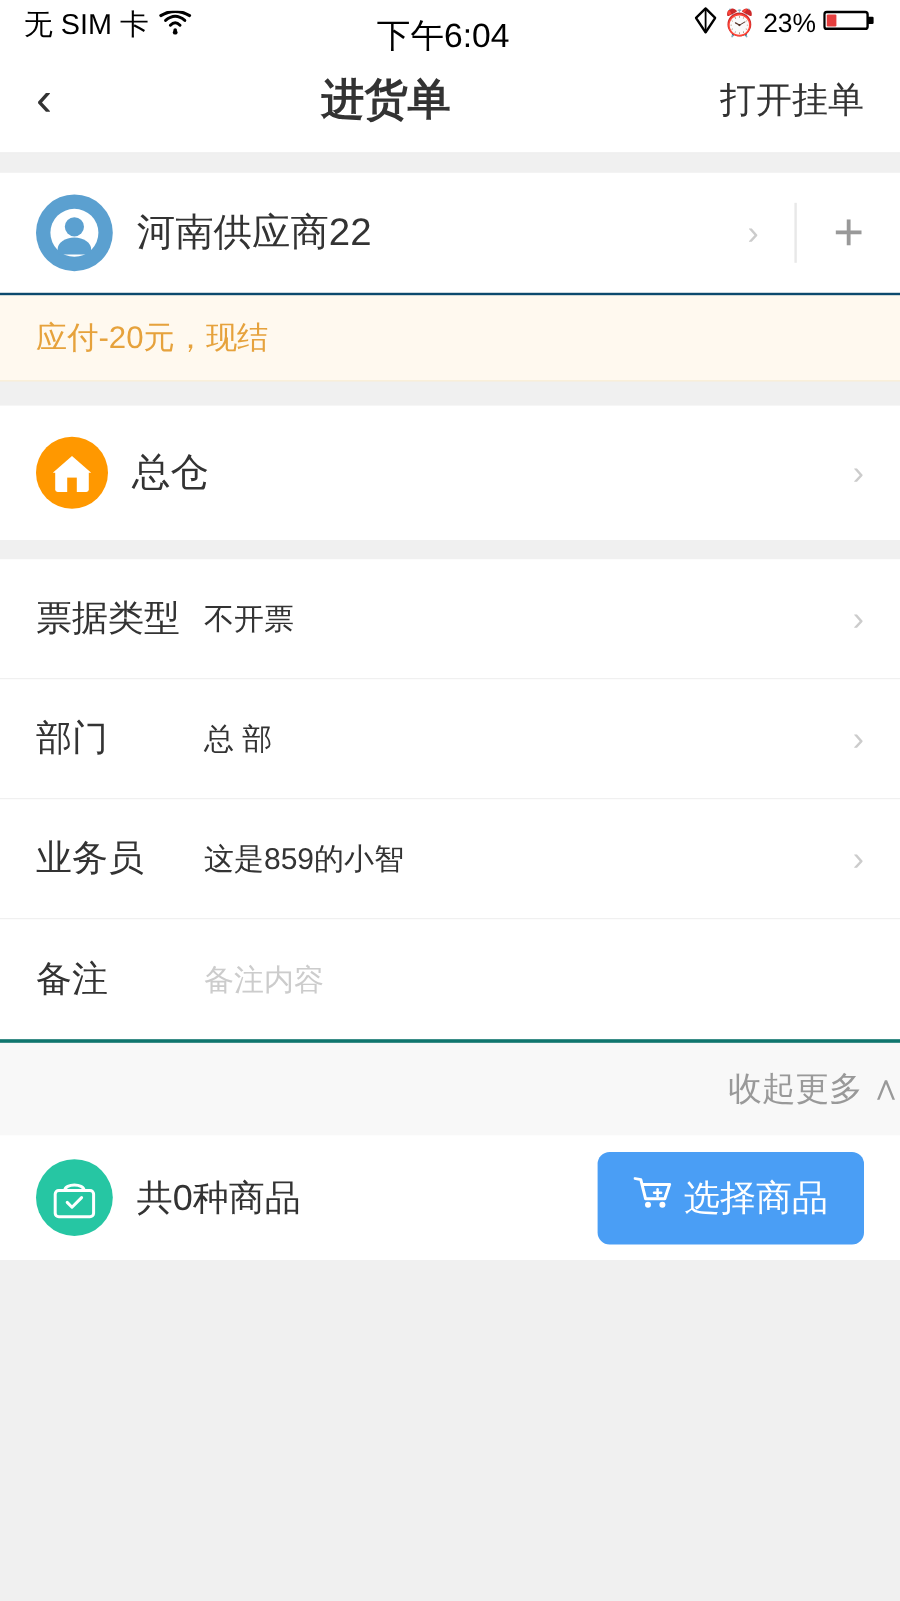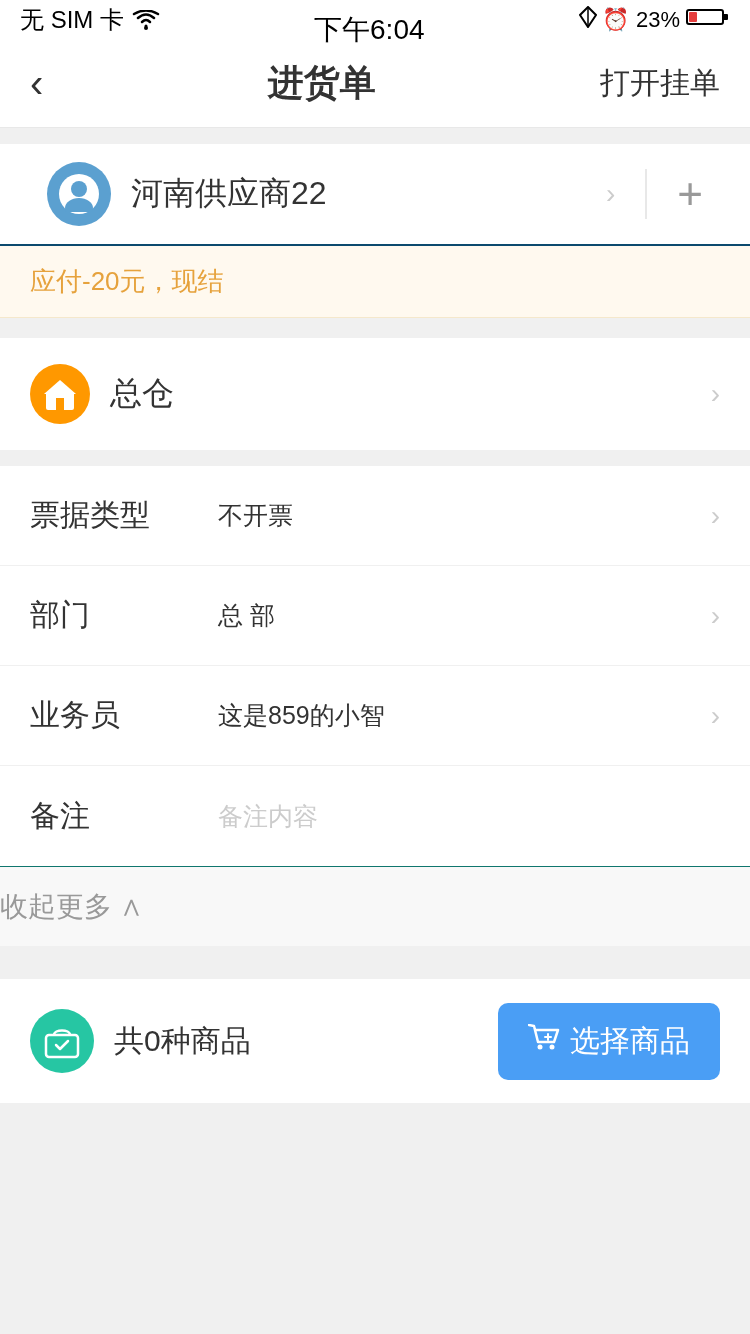--- a/index.html
+++ b/index.html
@@ -67,7 +67,7 @@
       background: #fff;
       display: flex;
       align-items: center;
-      padding: 0 47px;
+      padding: 0 30px;
       height: 100px;
     }
     .supplier-avatar {

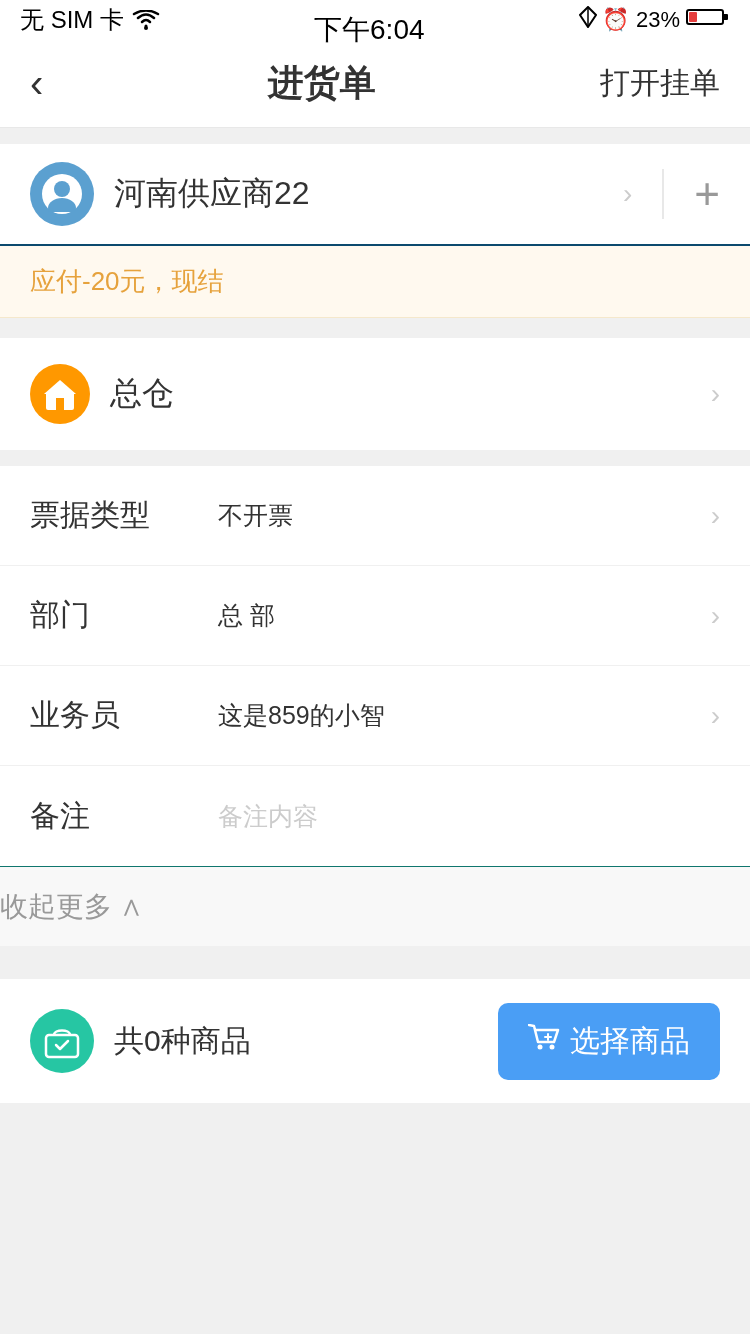--- a/index.html
+++ b/index.html
@@ -168,7 +168,6 @@
       height: 100px;
       border-bottom: 1px solid #f0f0f0;
       cursor: pointer;
-      gap: 48px;
     }
     .form-row:last-child {
       border-bottom: none;

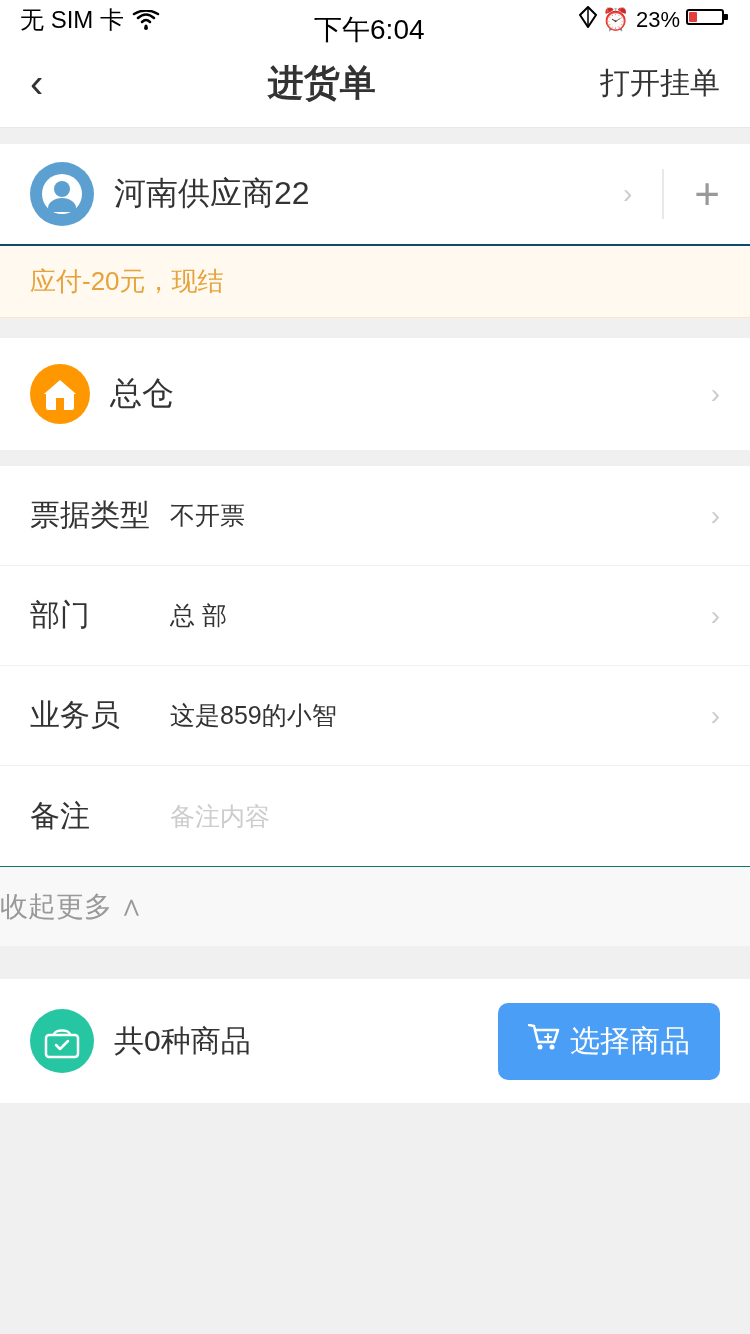--- a/index.html
+++ b/index.html
@@ -197,8 +197,8 @@
       height: 80px;
       display: flex;
       align-items: center;
-      justify-content: flex-start;
-      border-top: 1px solid #0f766e;
+      justify-content: flex-end;
+      border-top: 3px solid #0f766e;
       cursor: pointer;
     }
     .collapse-text {

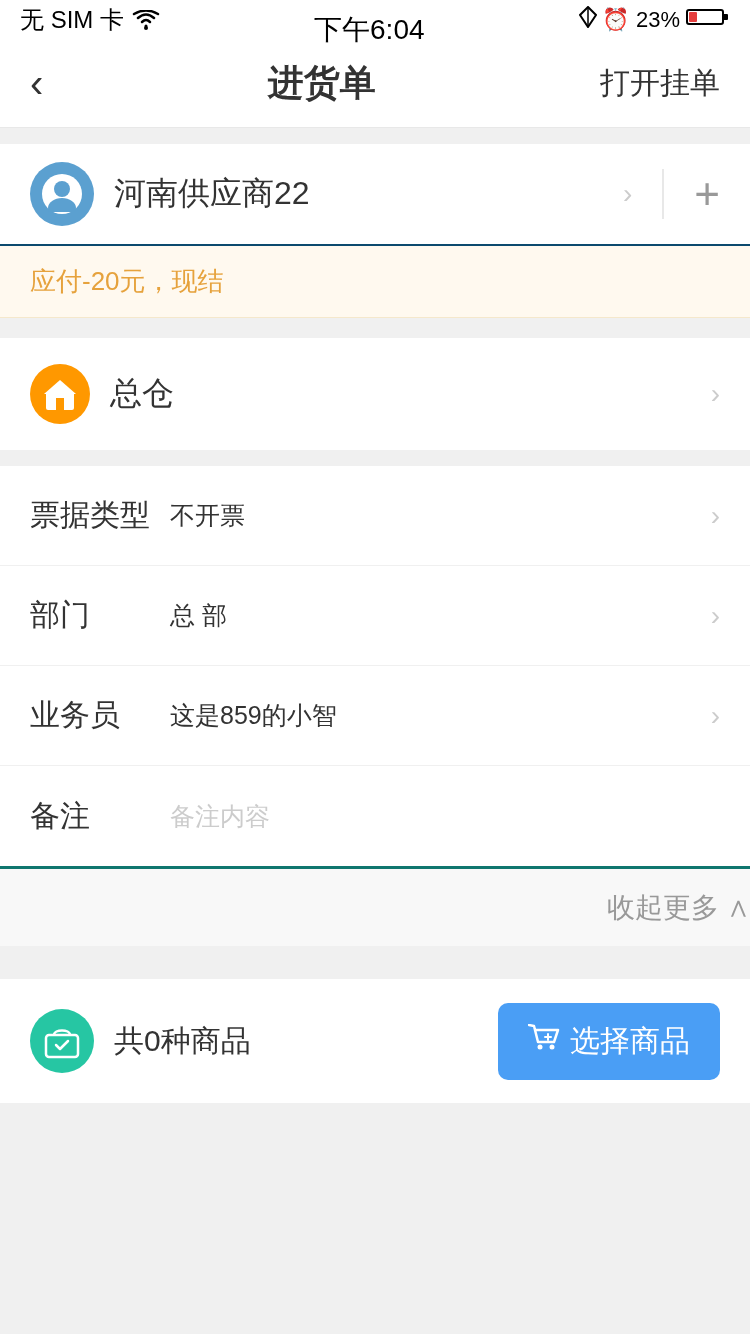--- a/index.html
+++ b/index.html
@@ -212,8 +212,8 @@
       display: flex;
       align-items: center;
       padding: 0 30px;
-      height: 124px;
-      margin-top: 33px;
+      height: 104px;
+      margin-top: 0;
     }
     .product-icon {
       width: 64px;

